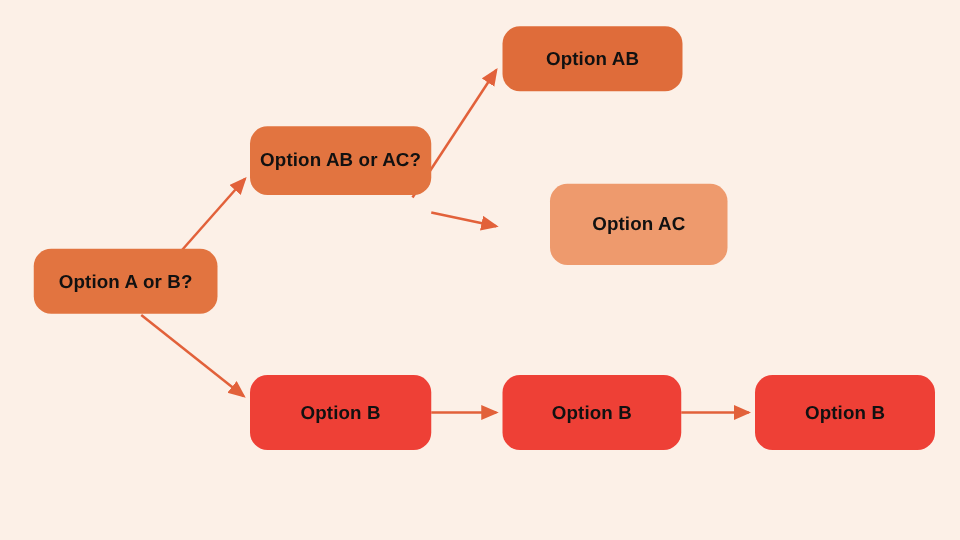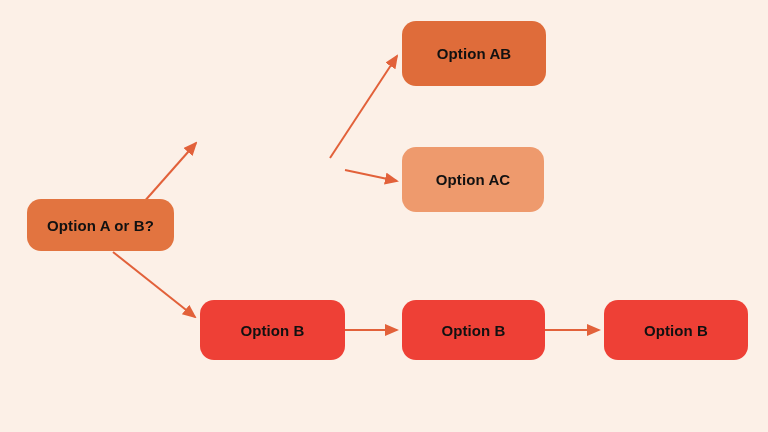--- a/index.html
+++ b/index.html
@@ -46,7 +46,7 @@
   
   #node-root        { left: 27px;  top: 199px; width: 147px; height: 52px; }
   #node-branch-a    { left: 200px; top: 101px; width: 145px; height: 55px; }
-  #node-ab          { left: 402px; top: 21px;  width: 144px; height: 65px; }
+  #node-ab          { left: 402px; top: 21px;  width: 144px; height: 52px; }
   #node-ac          { left: 402px; top: 147px; width: 142px; height: 65px; }
   #node-b1          { left: 200px; top: 300px; width: 145px; height: 60px; }
   #node-b2          { left: 402px; top: 300px; width: 143px; height: 60px; }

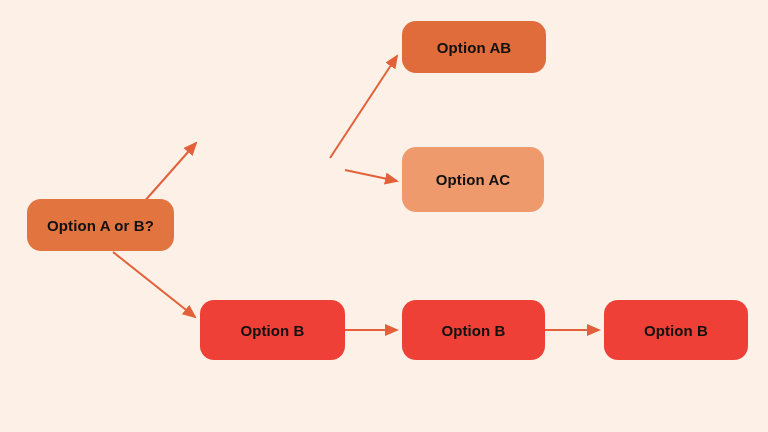--- a/index.html
+++ b/index.html
@@ -81,6 +81,9 @@
     <span class="node-label">Option A or B?</span>
   </div>
 
+  <div class="node" id="node-branch-a" style="background: rgb(226, 116, 64); color: rgb(17, 17, 17);">
+    <span class="node-label">Option AB or AC?</span>
+  </div>
 
   <div class="node" id="node-ab" style="background: rgb(223, 108, 58); color: rgb(17, 17, 17);">
     <span class="node-label">Option AB</span>

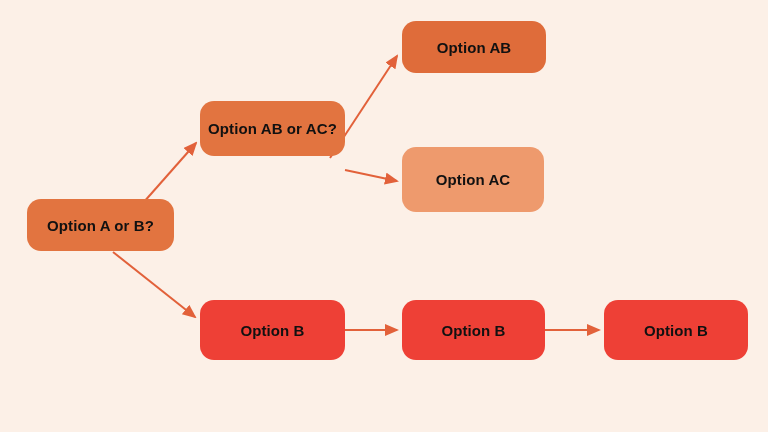--- a/index.html
+++ b/index.html
@@ -89,7 +89,7 @@
     <span class="node-label">Option AB</span>
   </div>
 
-  <div class="node" id="node-ac" style="background: rgb(238, 154, 109); color: rgb(17, 17, 17);">
+  <div class="node" id="node-ac" style="background: rgb(238, 154, 109); color: rgb(17, 17, 17); margin-left: 38px;">
     <span class="node-label">Option AC</span>
   </div>
 

